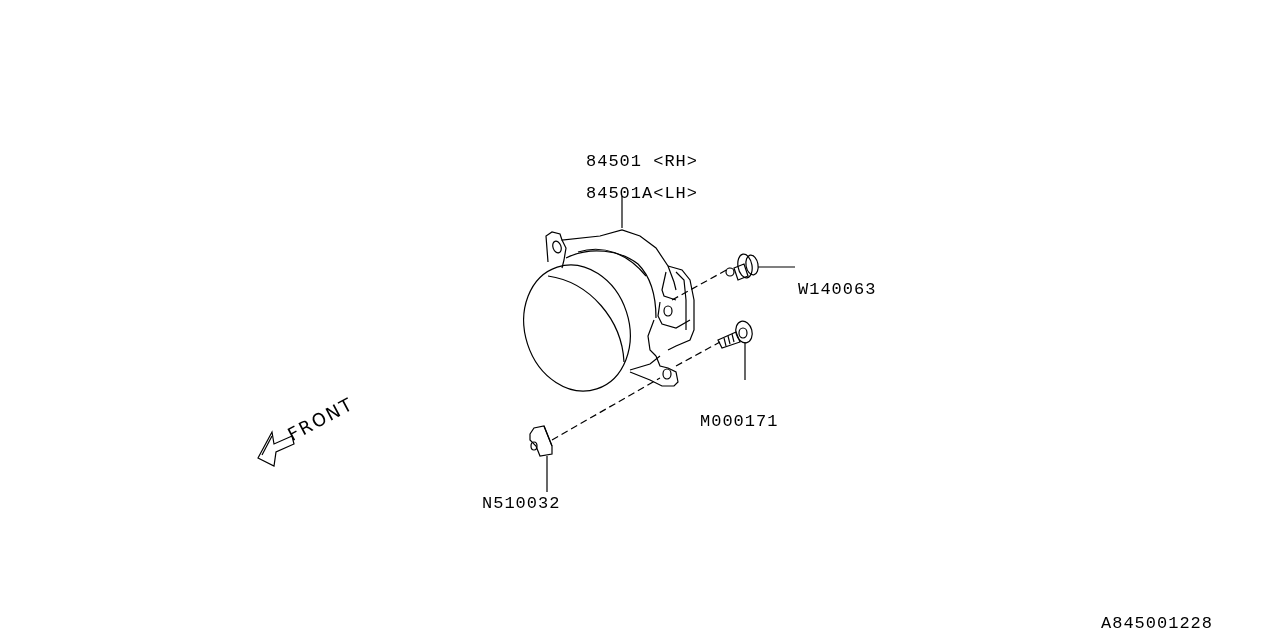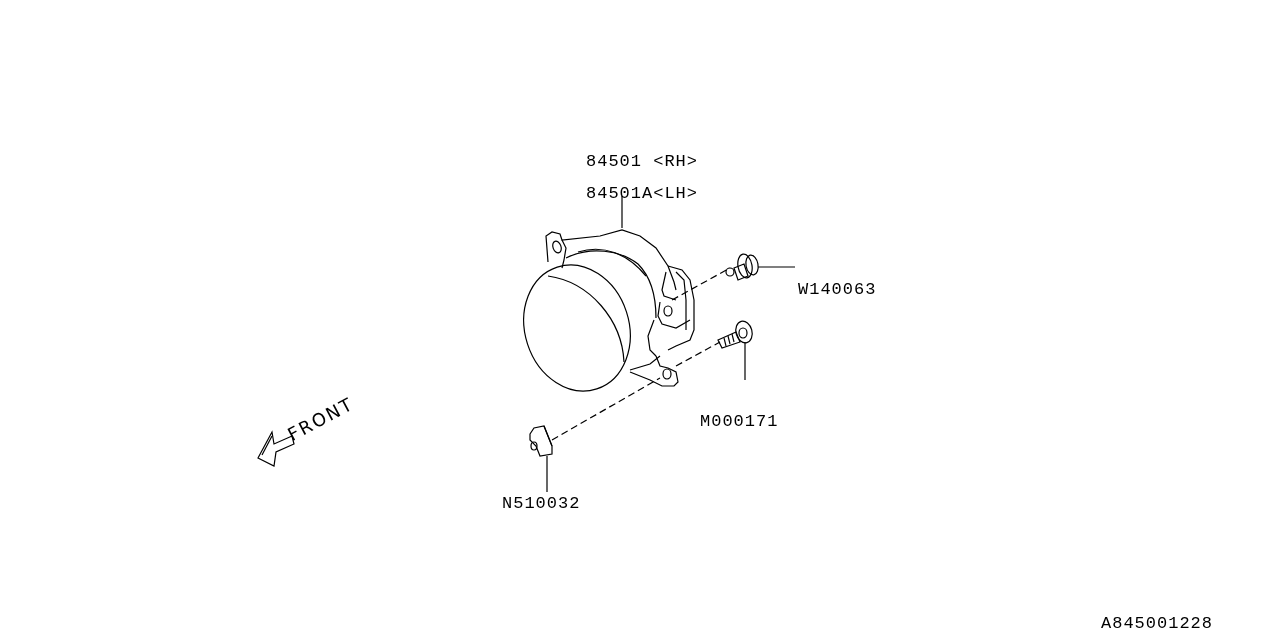--- a/index.html
+++ b/index.html
@@ -83,7 +83,7 @@
   <div class="label" style="left:586px; top:184px;">84501A&lt;LH&gt;</div>
   <div class="label" style="left:798px; top:258px;margin-top:22px;">W140063</div>
   <div class="label" style="left:700px; top:404px;margin-top:8px;">M000171</div>
-  <div class="label" style="left:502px; top:494px;">N510032</div>
+  <div class="label" style="left:482px; top:494px;">N510032</div>
 
   <div class="frontlabel" style="left:294px; top:424px;">FRONT</div>
 

